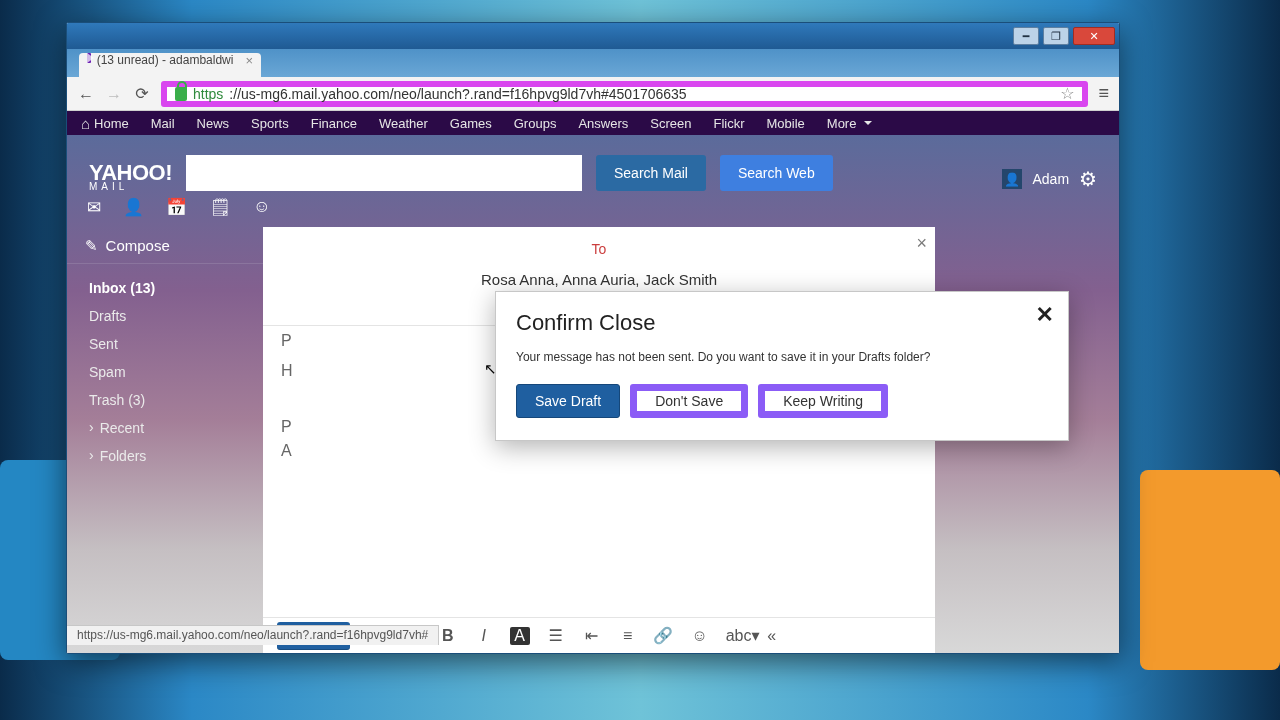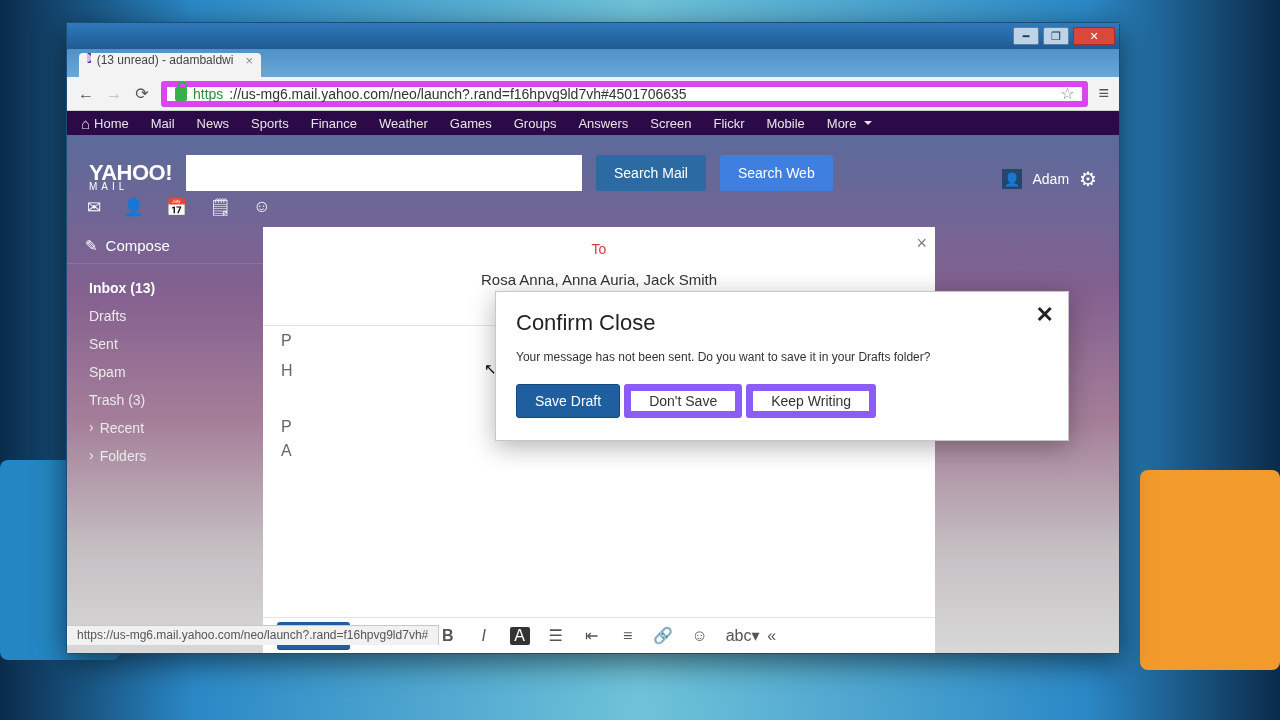--- a/index.html
+++ b/index.html
@@ -119,7 +119,7 @@
   .modal-close{ position:absolute; right:14px; top:10px; font-size:22px; color:#222; cursor:pointer; font-weight:bold;}
   .modal h2{ font-size:22px; font-weight:normal; color:#222; margin-bottom:14px;}
   .modal p{ font-size:12px; color:#333; margin-bottom:20px;}
-  .modal .btns{display:flex; gap:4px;}
+  .modal .btns{display:flex; gap:10px;}
   .mbtn{ height:34px; padding:0 18px; font-size:14px; border-radius:3px; cursor:pointer;}
   .mbtn.primary{ background:#1f5fa0; color:#fff; border:1px solid #15477a;}
   .mbtn.secondary{ background:#fff; color:#333; border:7px solid #8b5cf6;}

